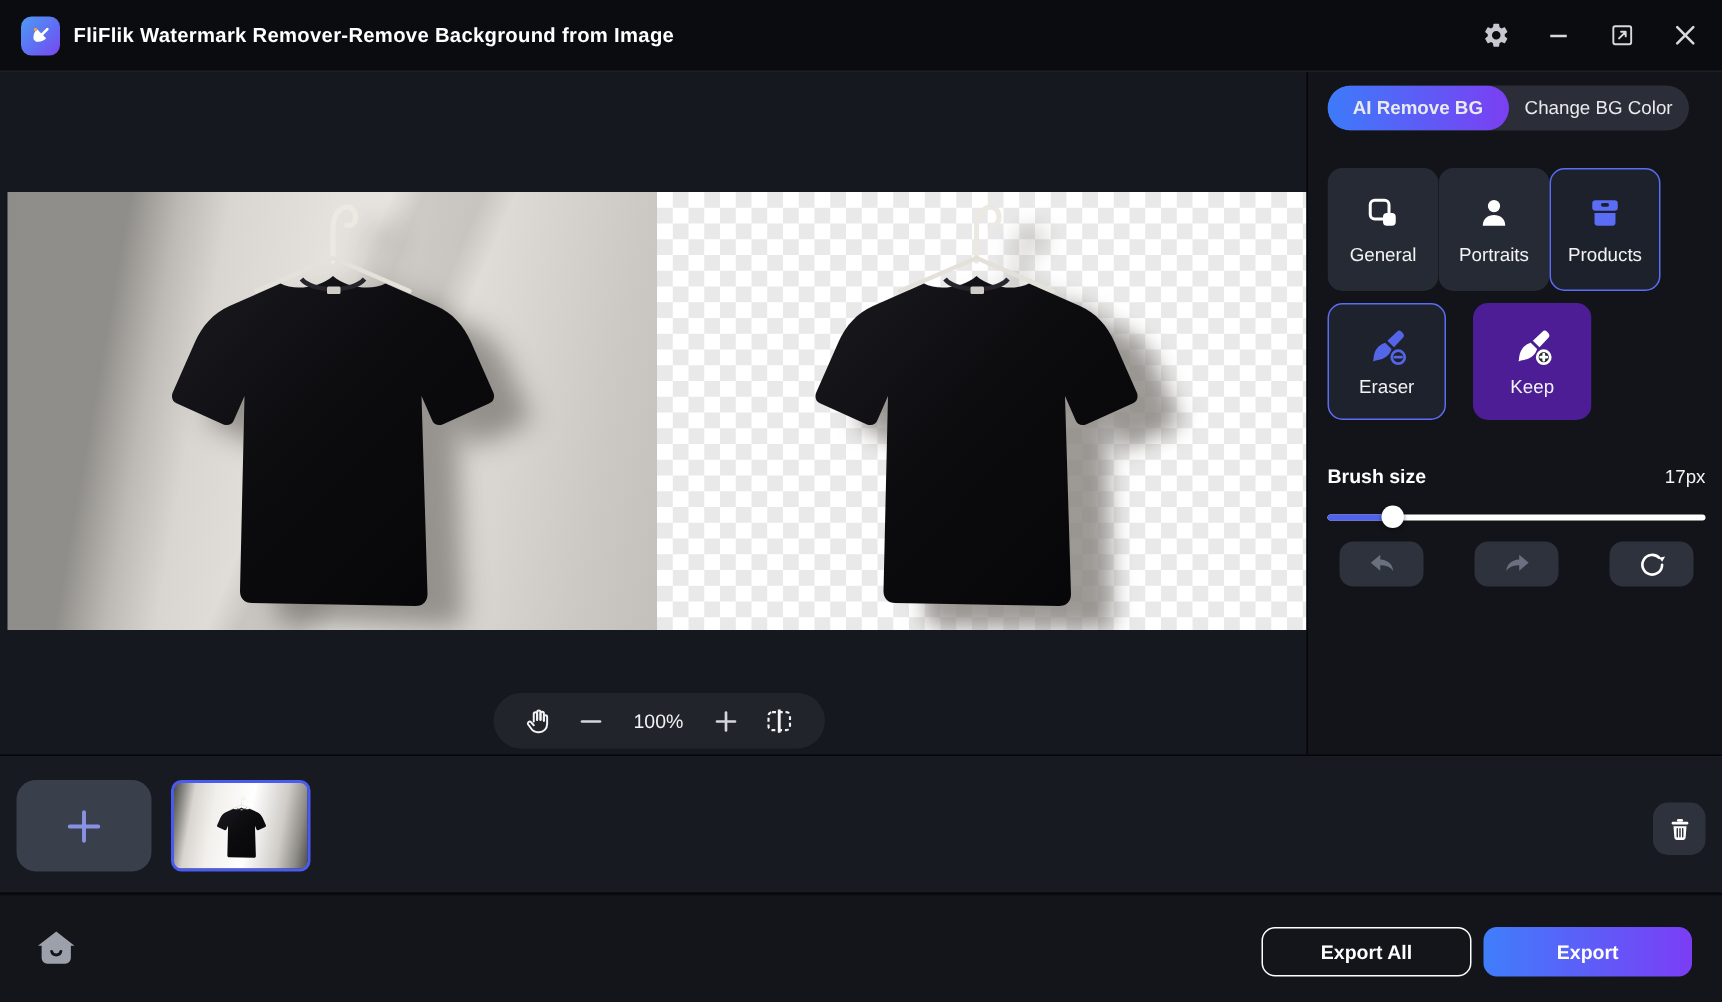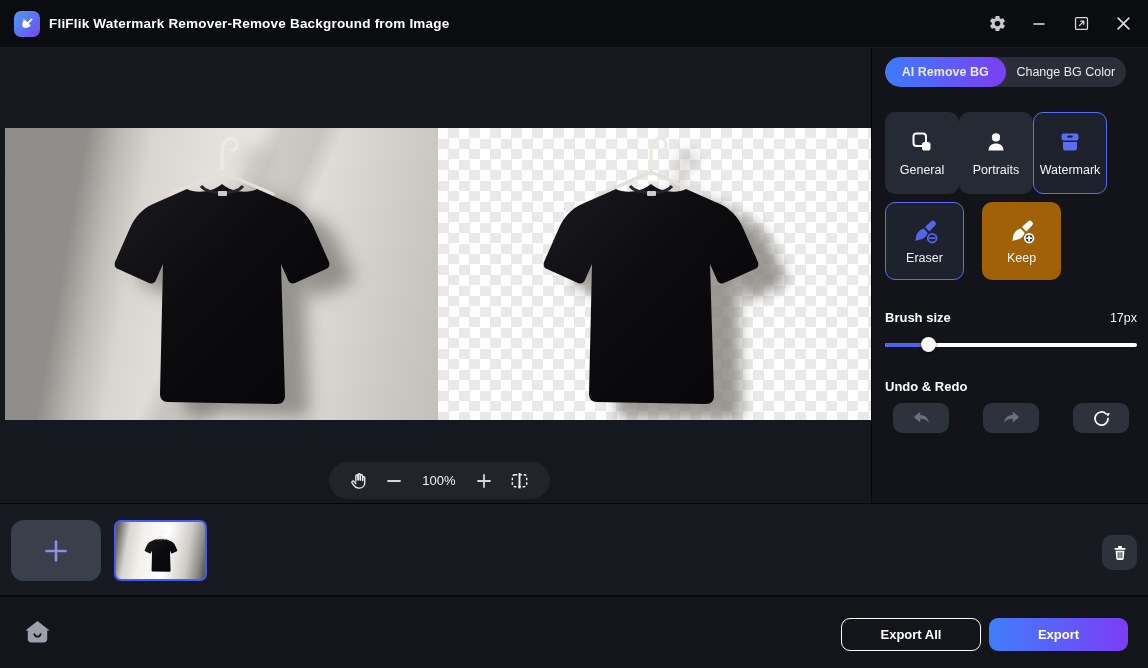--- a/index.html
+++ b/index.html
@@ -222,7 +222,7 @@
         <path d="M5,12 h14 v6.3 a2.2,2.2 0 0 1 -2.2,2.2 h-9.6 a2.2,2.2 0 0 1 -2.2,-2.2 z"></path>
         <rect x="9.3" y="5.4" width="5.4" height="2.4" rx="1.2" fill="#1d212b"></rect>
       </svg>
-      <div class="cat-label">Watermark</div>
+      <div class="cat-label">Products</div>
     </div>
   </div>
 

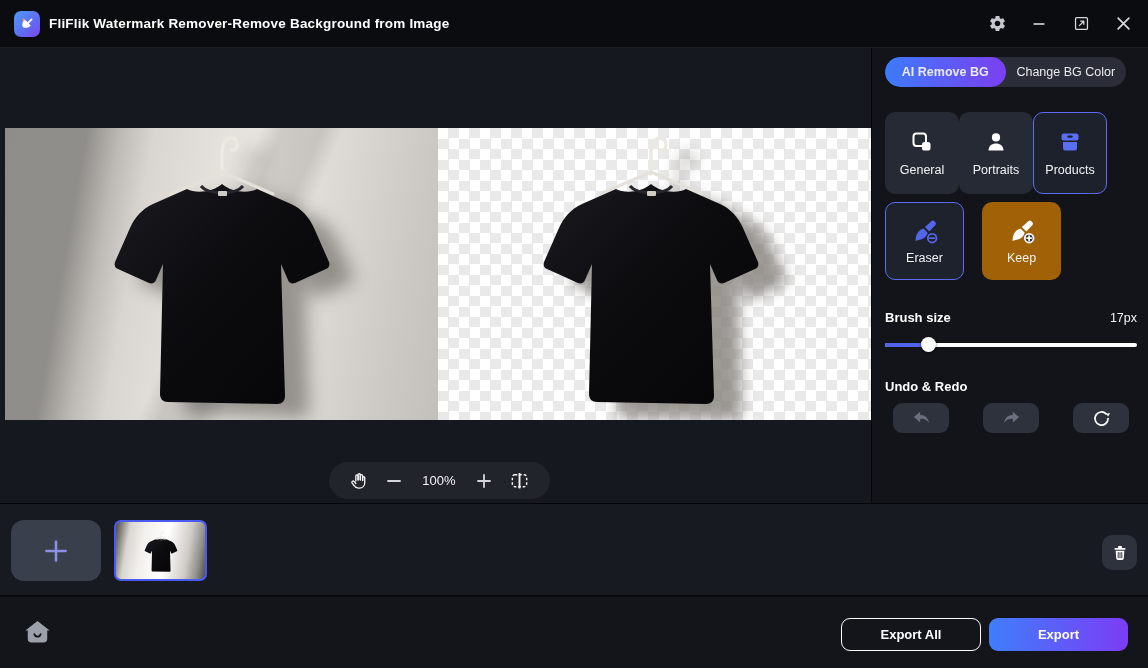--- a/index.html
+++ b/index.html
@@ -58,7 +58,7 @@
 
   .section-label{font-size:13px;font-weight:bold;color:#fff;margin-top:27px;}
   .tool-row{display:flex;gap:18px;margin-top:8px;}
-  .tool-card{width:79px;height:78px;border-radius:10px;background:#a16207;border:1.5px solid transparent;
+  .tool-card{width:79px;height:78px;border-radius:10px;background:#4c1d95;border:1.5px solid transparent;
     display:flex;flex-direction:column;align-items:center;justify-content:center;gap:7px;cursor:pointer;}
   .tool-card.selected{background:#1e222c;border-color:#5b6cf5;}
   .tool-label{font-size:12.5px;color:#f2f3f5;}

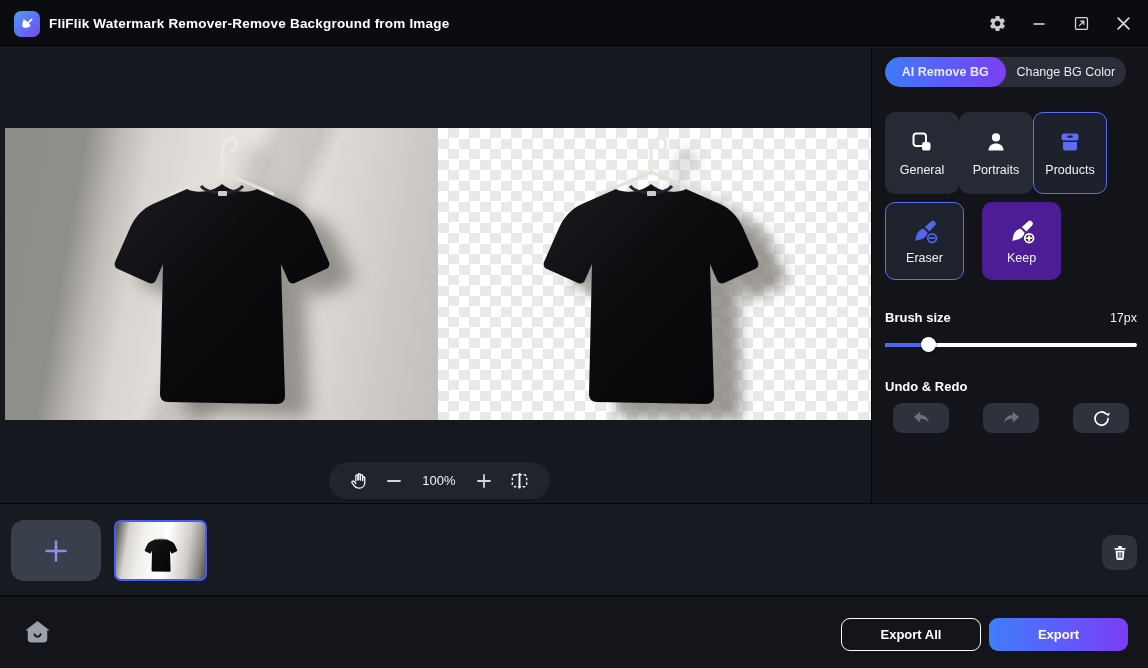--- a/index.html
+++ b/index.html
@@ -261,7 +261,6 @@
     <div class="slider-thumb" style="left: calc(17% - 7px);"></div>
   </div>
 
-  <div class="section-label">Undo &amp; Redo</div>
   <div class="history-row">
     <div class="hist-btn">
       <svg width="21" height="21" viewBox="0 0 24 24" fill="#6a7080">

